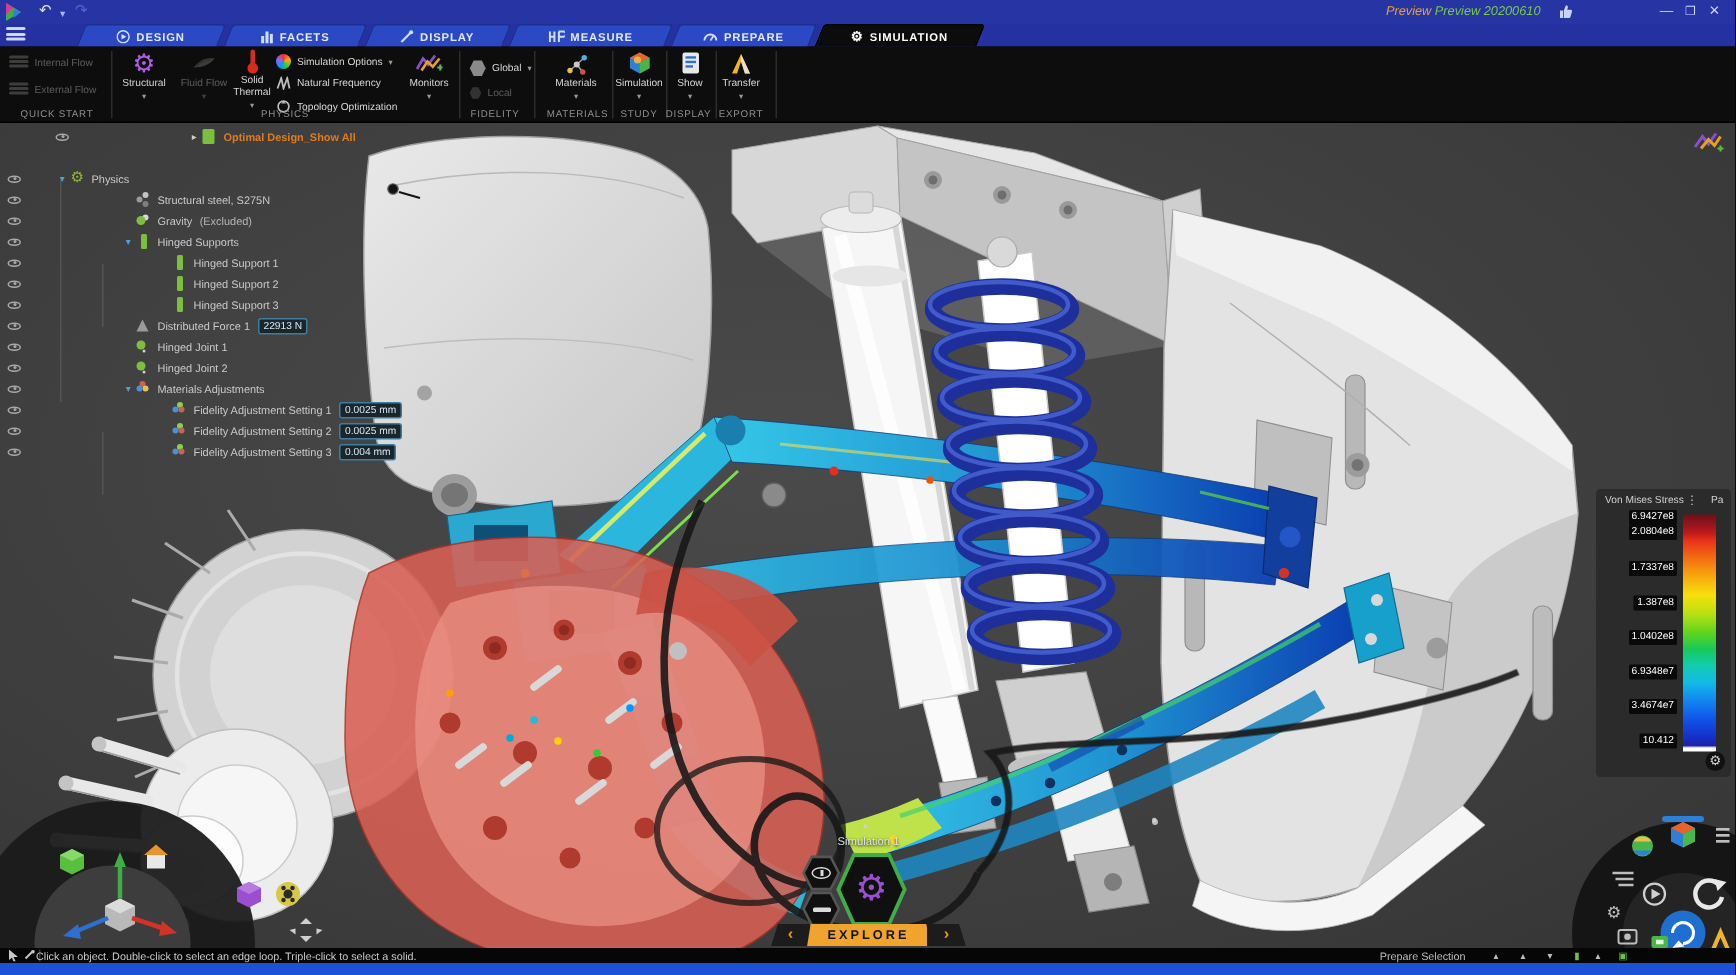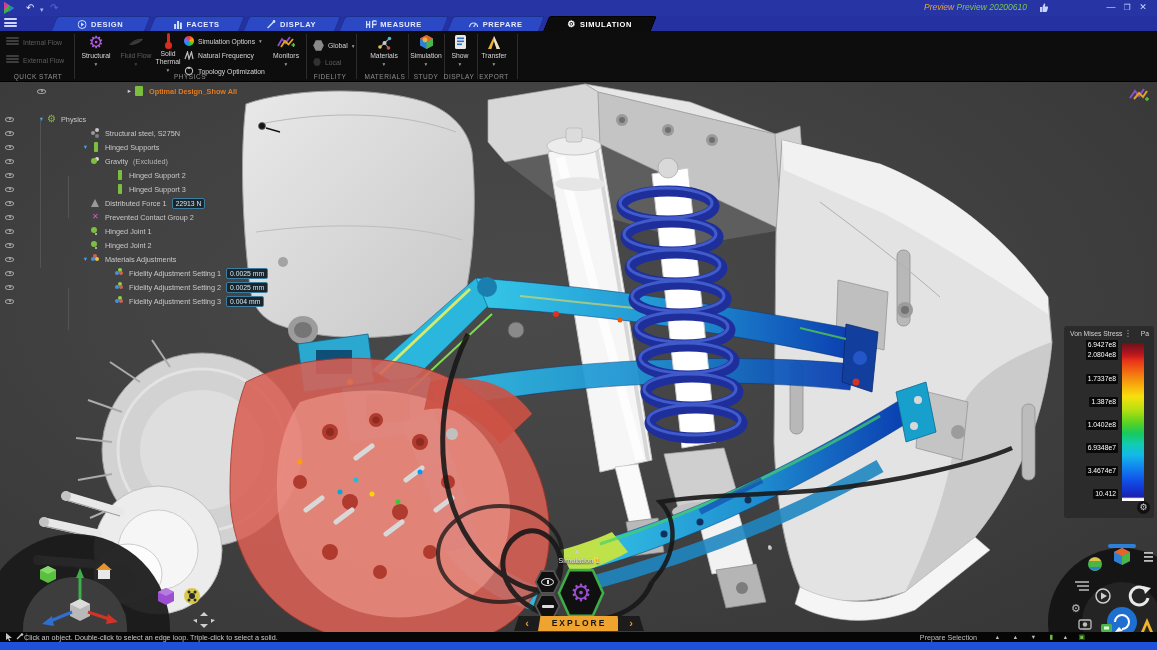--- a/index.html
+++ b/index.html
@@ -648,24 +648,24 @@
           <div class="trow lv1">
             <span class="eye"></span>
             <span class="tsp"></span>
+            <span class="texp"></span>
+            <span class="tico">
+              <span class="ticoin ic-grav" style="display:block;"></span>
+            </span>
+            <span class="tlabel">Gravity</span>
+
+            <span class="tsuffix">(Excluded)</span>
+          </div>
+
+          <div class="trow lv1">
+            <span class="eye"></span>
+            <span class="tsp"></span>
             <span class="texp">▾</span>
             <span class="tico">
               <span class="ticoin ic-sup" style="display:block;"></span>
             </span>
             <span class="tlabel">Hinged Supports</span>
 
-          </div>
-
-          <div class="trow lv1">
-            <span class="eye"></span>
-            <span class="tsp"></span>
-            <span class="texp"></span>
-            <span class="tico">
-              <span class="ticoin ic-grav" style="display:block;"></span>
-            </span>
-            <span class="tlabel">Gravity</span>
-
-            <span class="tsuffix">(Excluded)</span>
           </div>
 
 

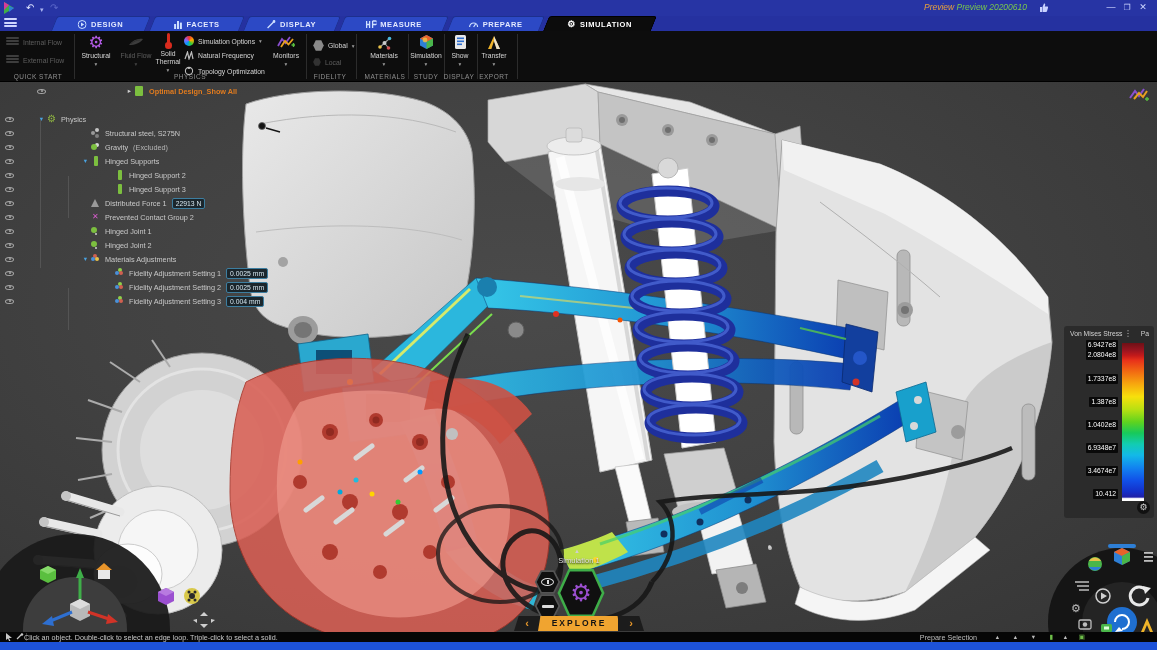--- a/index.html
+++ b/index.html
@@ -668,6 +668,16 @@
 
           </div>
 
+          <div class="trow lv2">
+            <span class="eye"></span>
+            <span class="tsp"></span>
+            <span class="texp"></span>
+            <span class="tico">
+              <span class="ticoin ic-sup" style="display:block;"></span>
+            </span>
+            <span class="tlabel">Hinged Support 1</span>
+
+          </div>
 
           <div class="trow lv2">
             <span class="eye"></span>

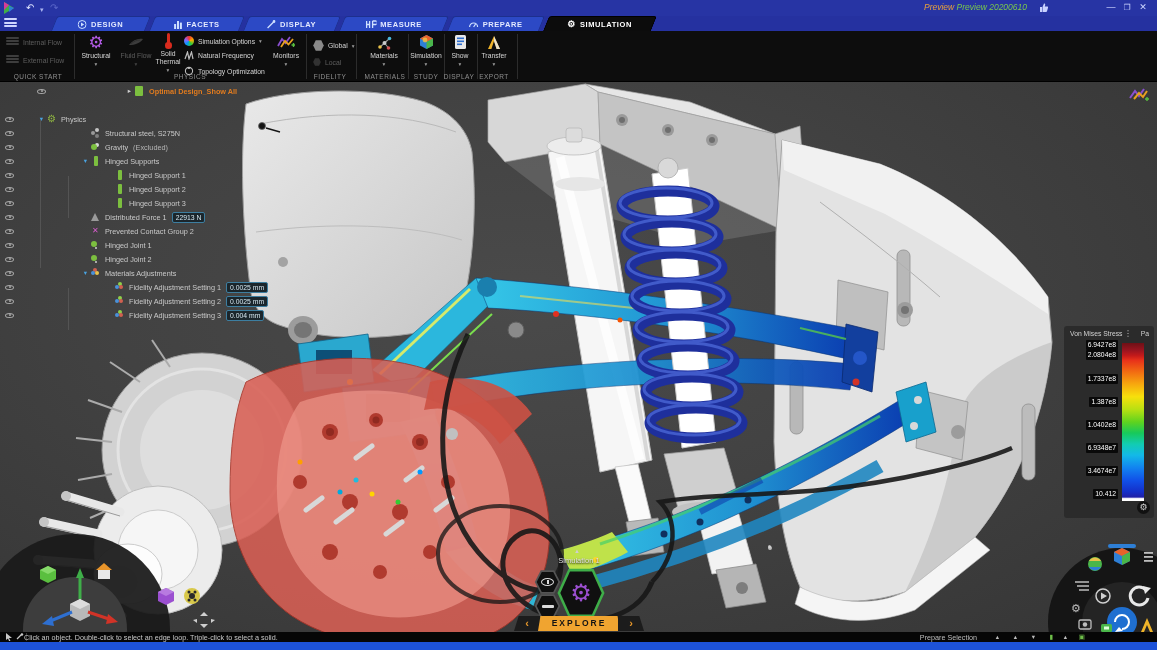--- a/index.html
+++ b/index.html
@@ -713,16 +713,6 @@
 
           </div>
 
-          <div class="trow lv1">
-            <span class="eye"></span>
-            <span class="tsp"></span>
-            <span class="texp"></span>
-            <span class="tico">
-              <span class="ticoin ic-contact" style="display:block;"></span>
-            </span>
-            <span class="tlabel">Prevented Contact Group 2</span>
-
-          </div>
 
           <div class="trow lv1">
             <span class="eye"></span>

